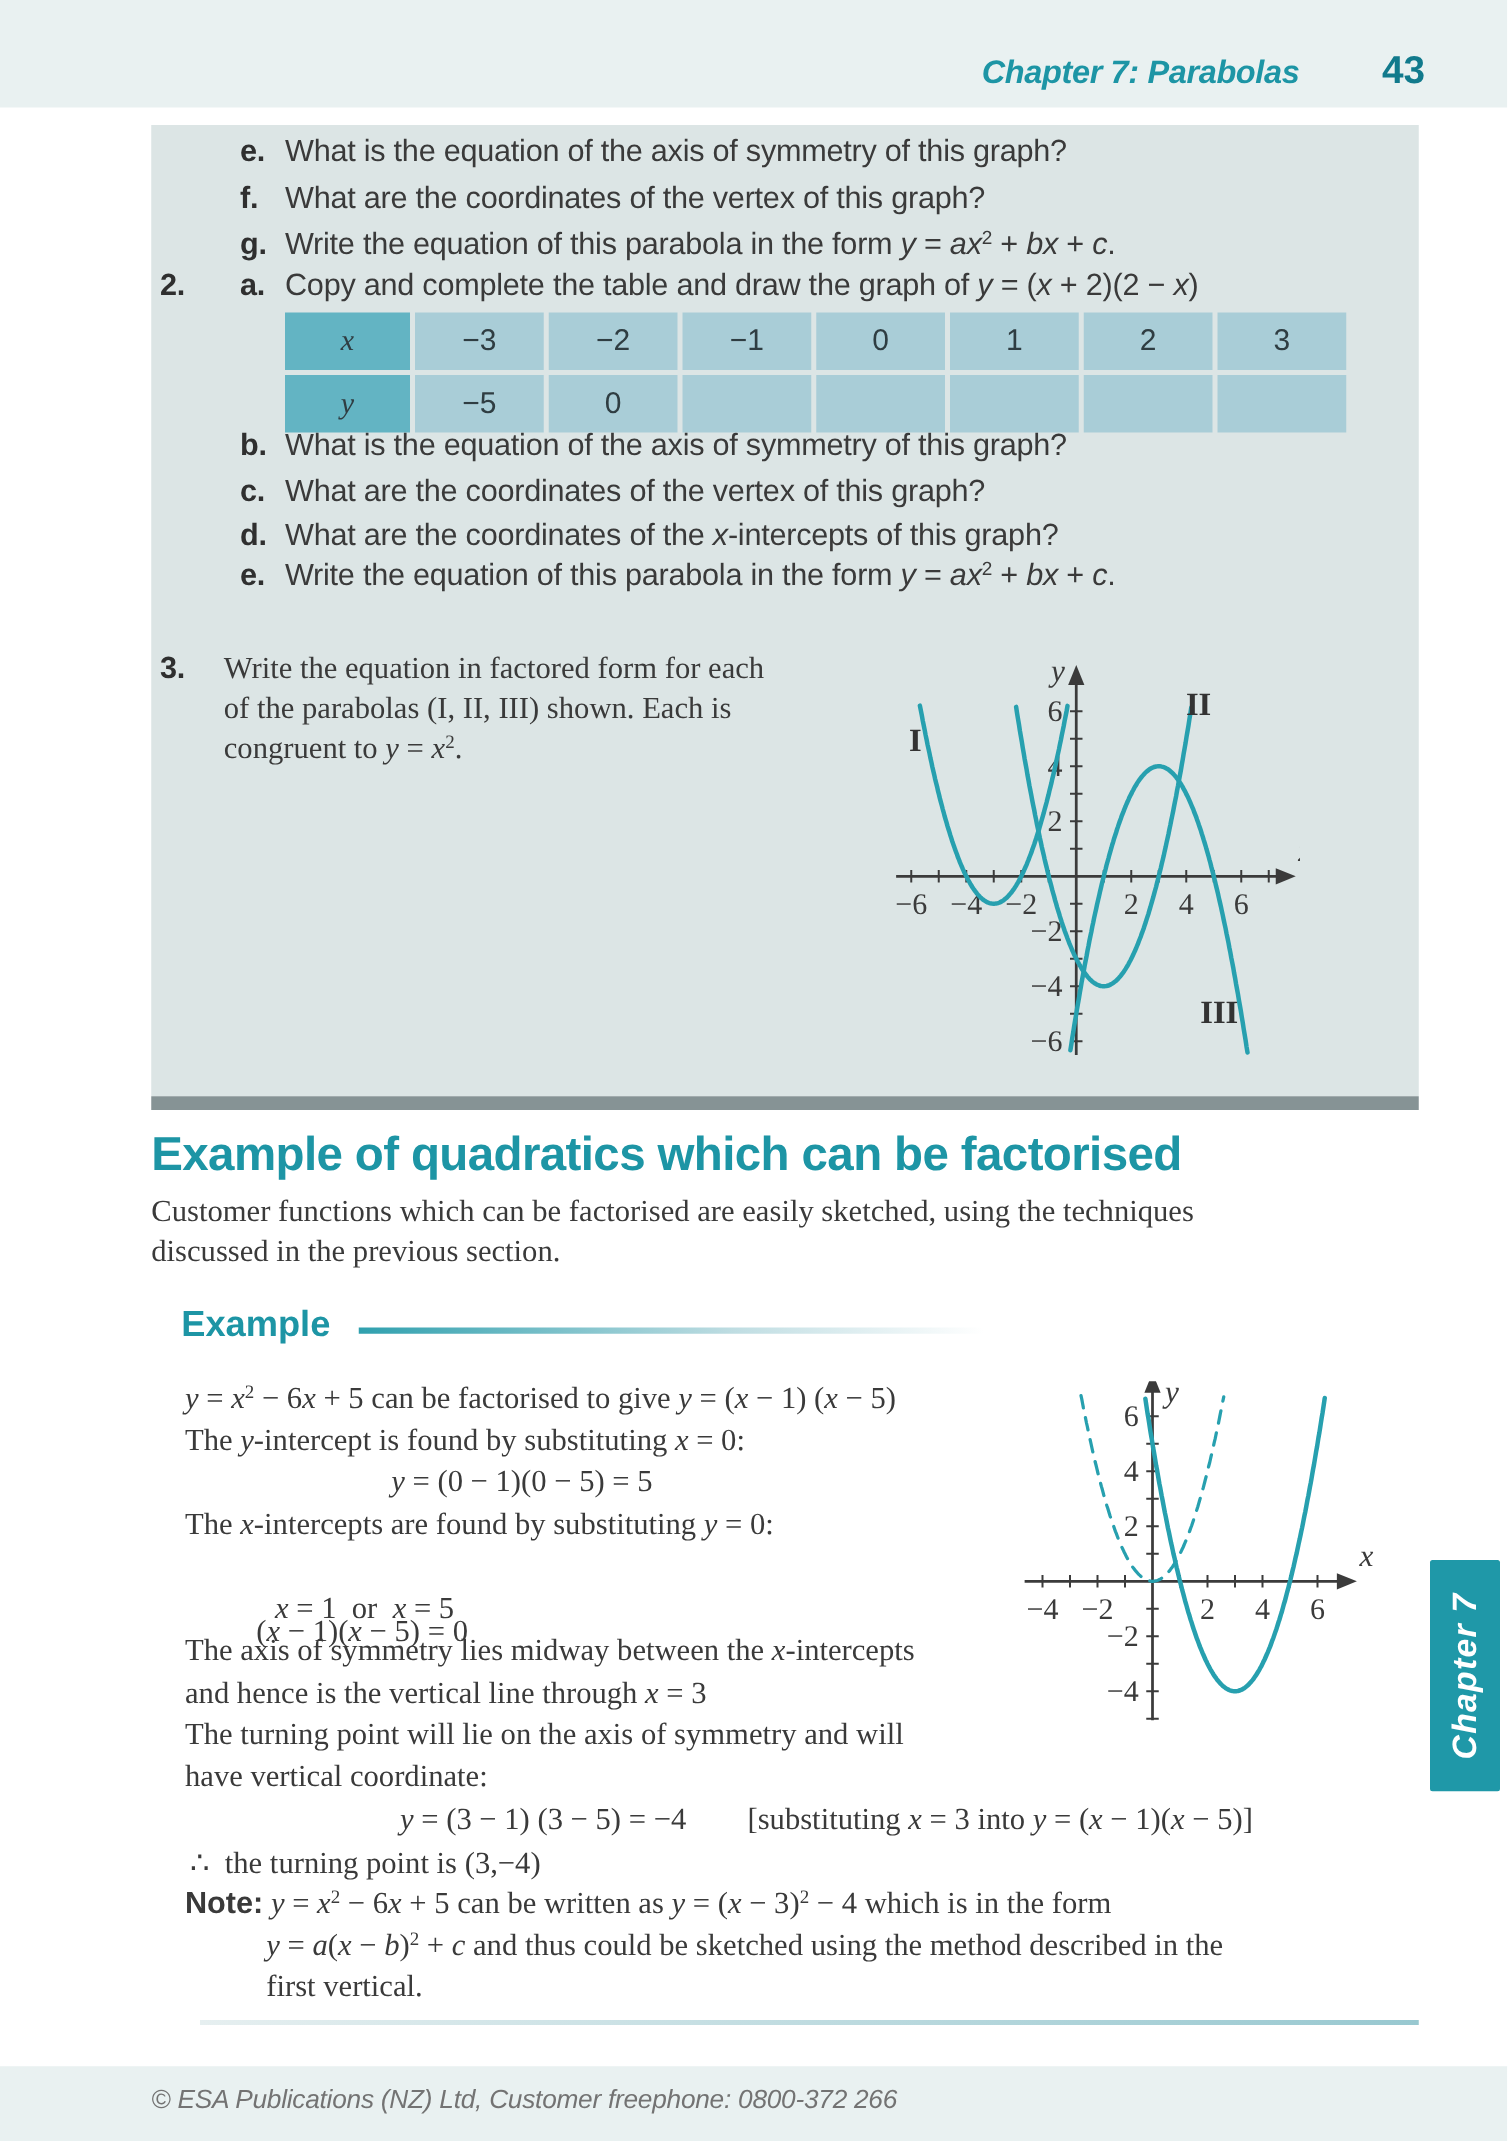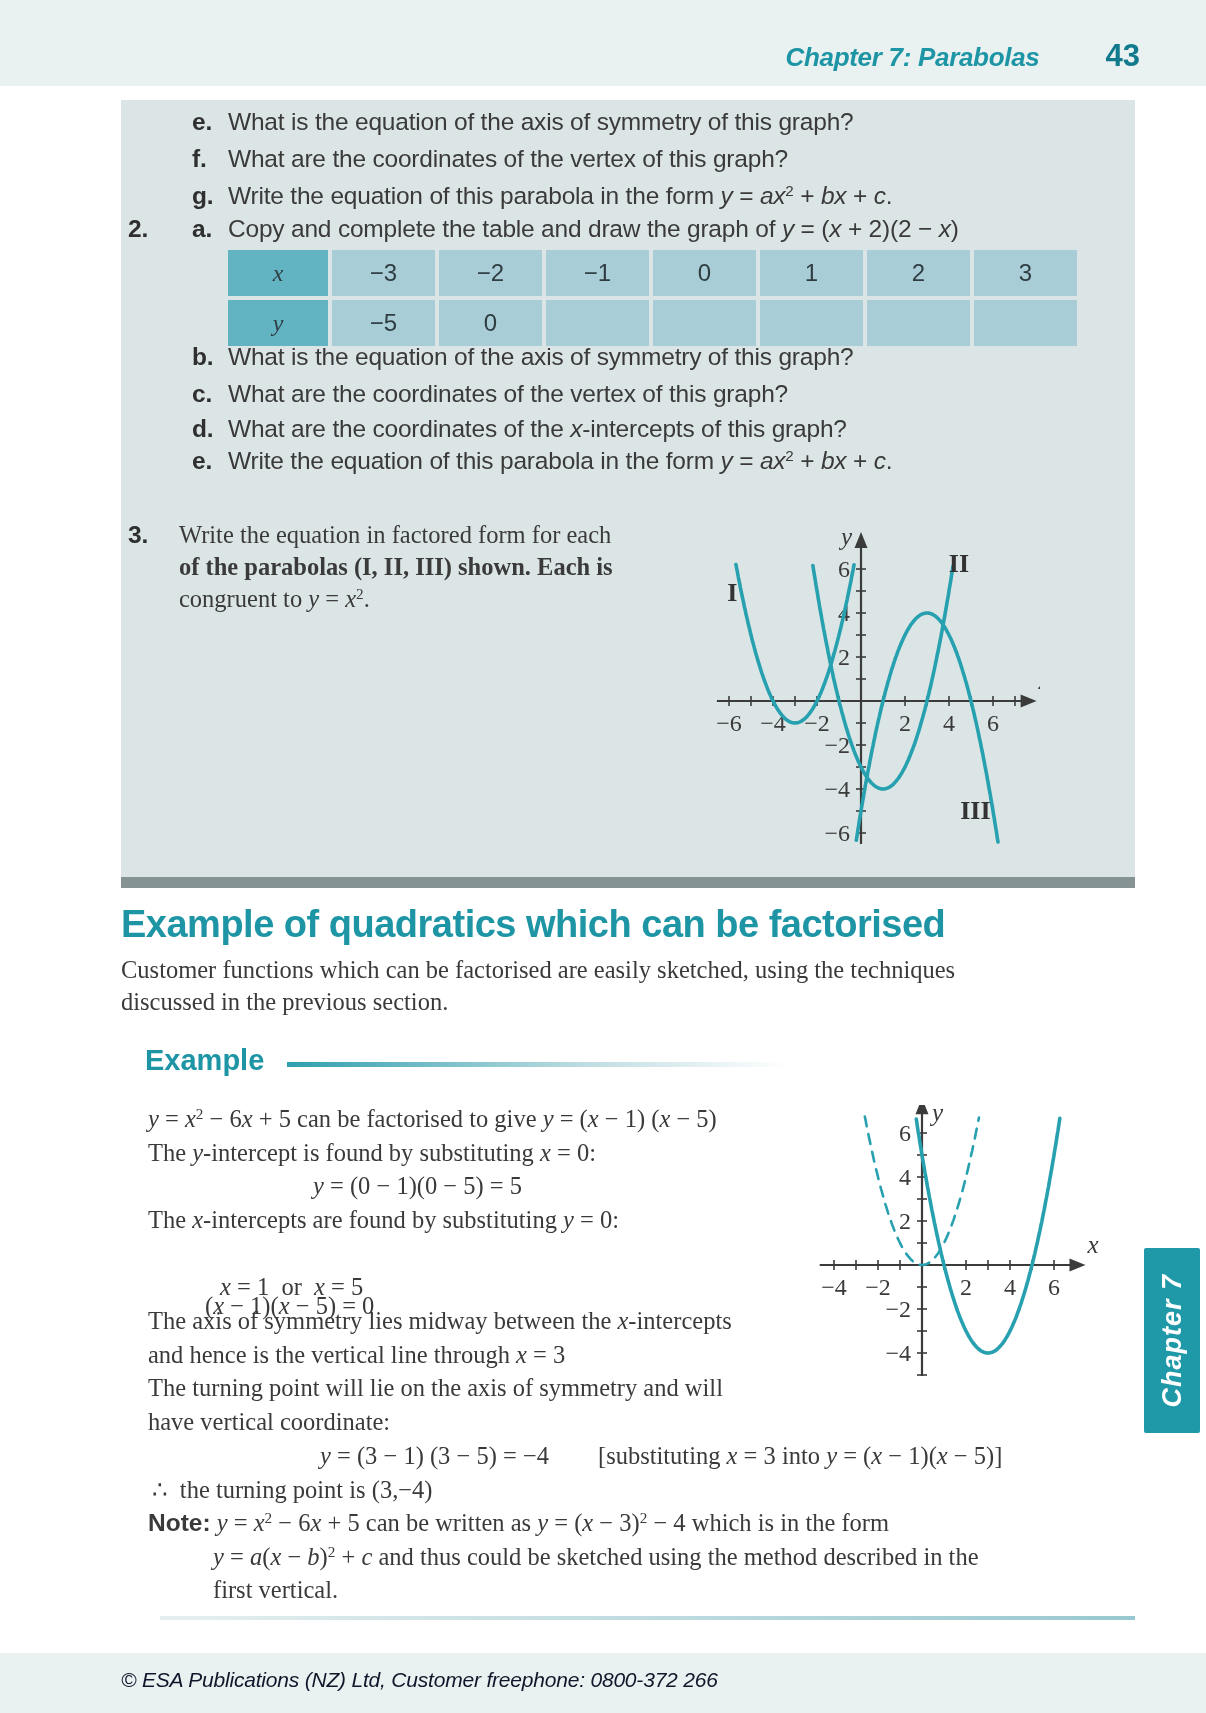--- a/index.html
+++ b/index.html
@@ -128,7 +128,7 @@
       <span class="qnum">3.</span>
     </div>
     <div class="q3line" style="top:421px;">Write the equation in factored form for each</div>
-    <div class="q3line" style="top:453px;font-weight:bold;">of the parabolas (I, II, III) shown. Each is</div>
+    <div class="q3line" style="top:453px;">of the parabolas (I, II, III) shown. Each is</div>
     <div class="q3line" style="top:485px;">congruent to <i>y</i> = <i>x</i><sup>2</sup>.</div>
 
     <svg class="graph-svg g1" width="380" height="360">

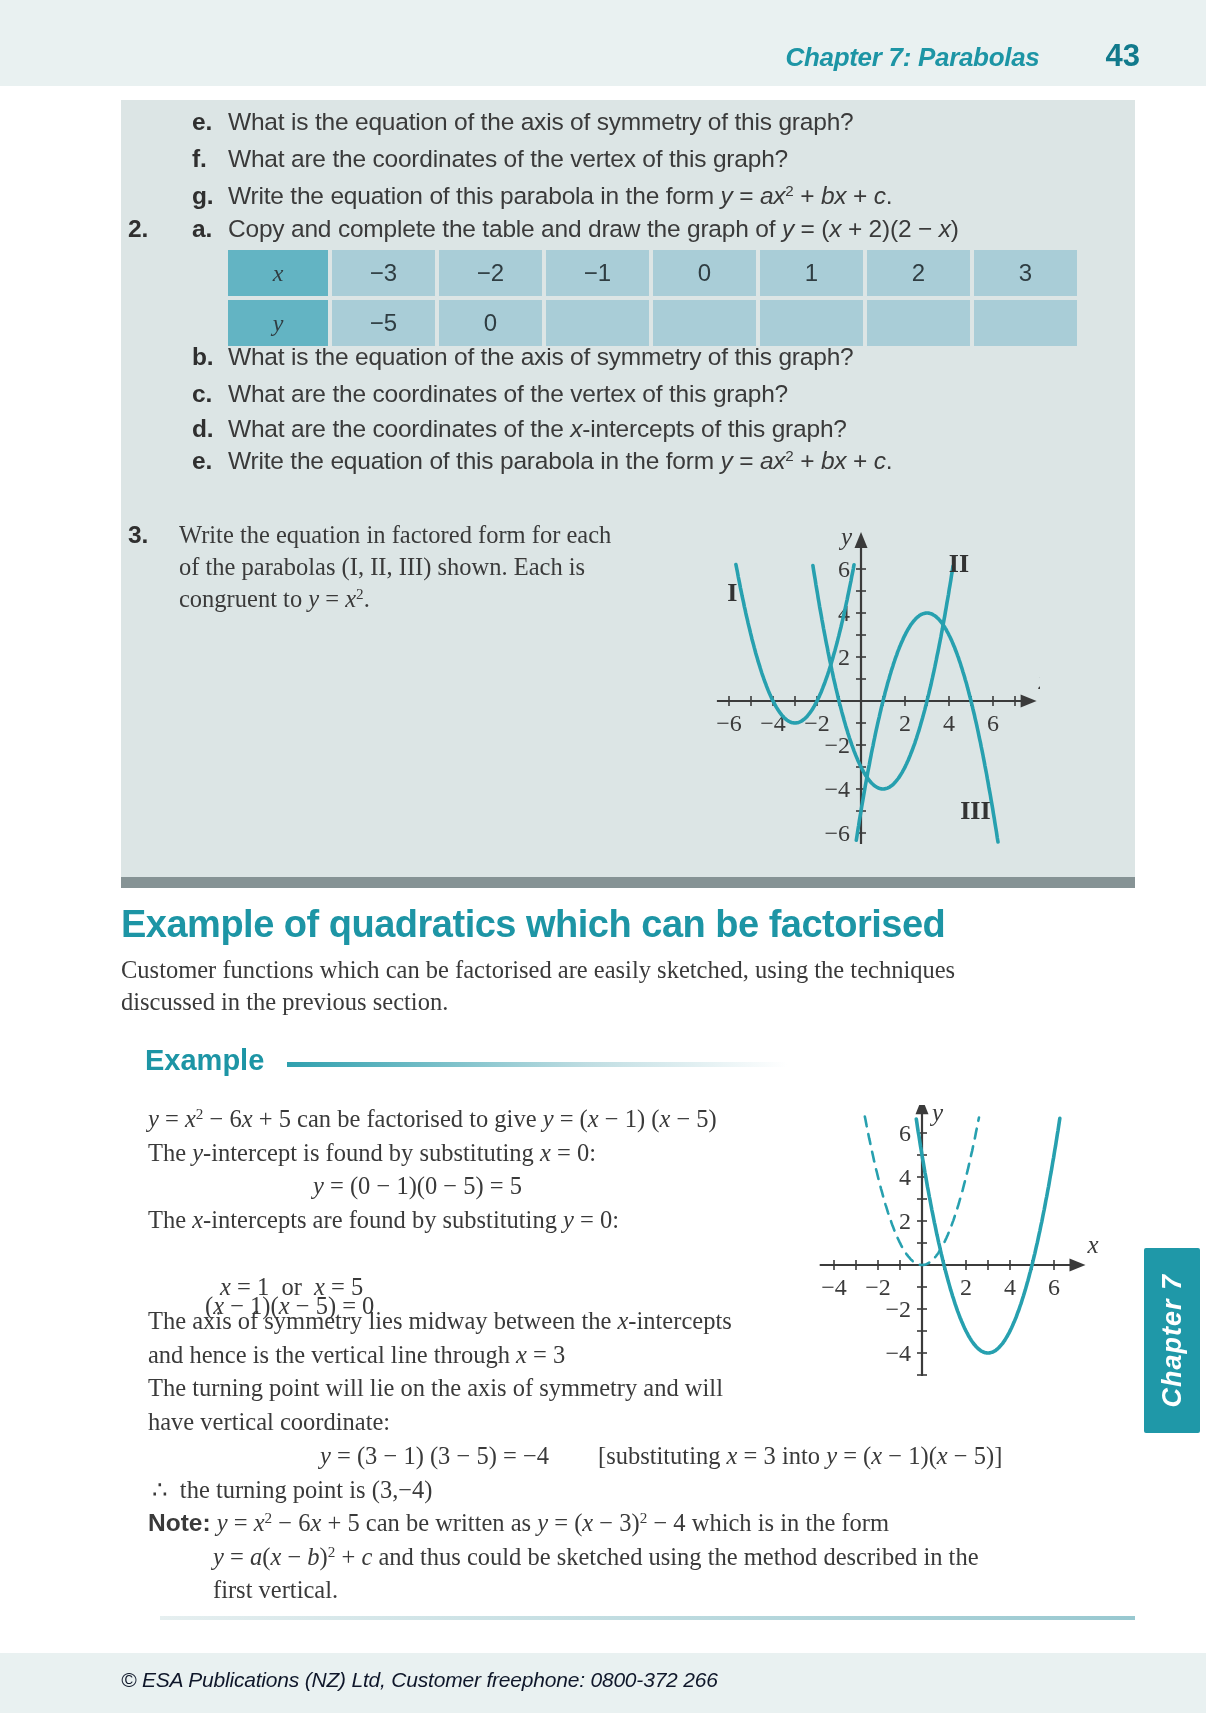--- a/index.html
+++ b/index.html
@@ -45,7 +45,7 @@
   .bottom-rule{position:absolute;left:160px;top:1616px;width:975px;height:4px;
            background:linear-gradient(to right,#e6eff0,#98c8d0);}
   .footer-band{top:1653px;height:60px;}
-  .footer-text{position:absolute;left:121px;top:1668px;font-style:italic;font-size:21px;color:#0f172a;letter-spacing:-0.2px;text-align:right;}
+  .footer-text{position:absolute;left:121px;top:1668px;font-style:italic;font-size:21px;color:#737373;letter-spacing:-0.2px;text-align:right;}
   .side-tab{position:absolute;left:1144px;top:1248px;width:56px;height:185px;background:#1f98a8;
             display:flex;align-items:center;justify-content:center;border-radius:2px;}
   .side-tab span{writing-mode:vertical-rl;transform:rotate(180deg);color:#ffffff;

